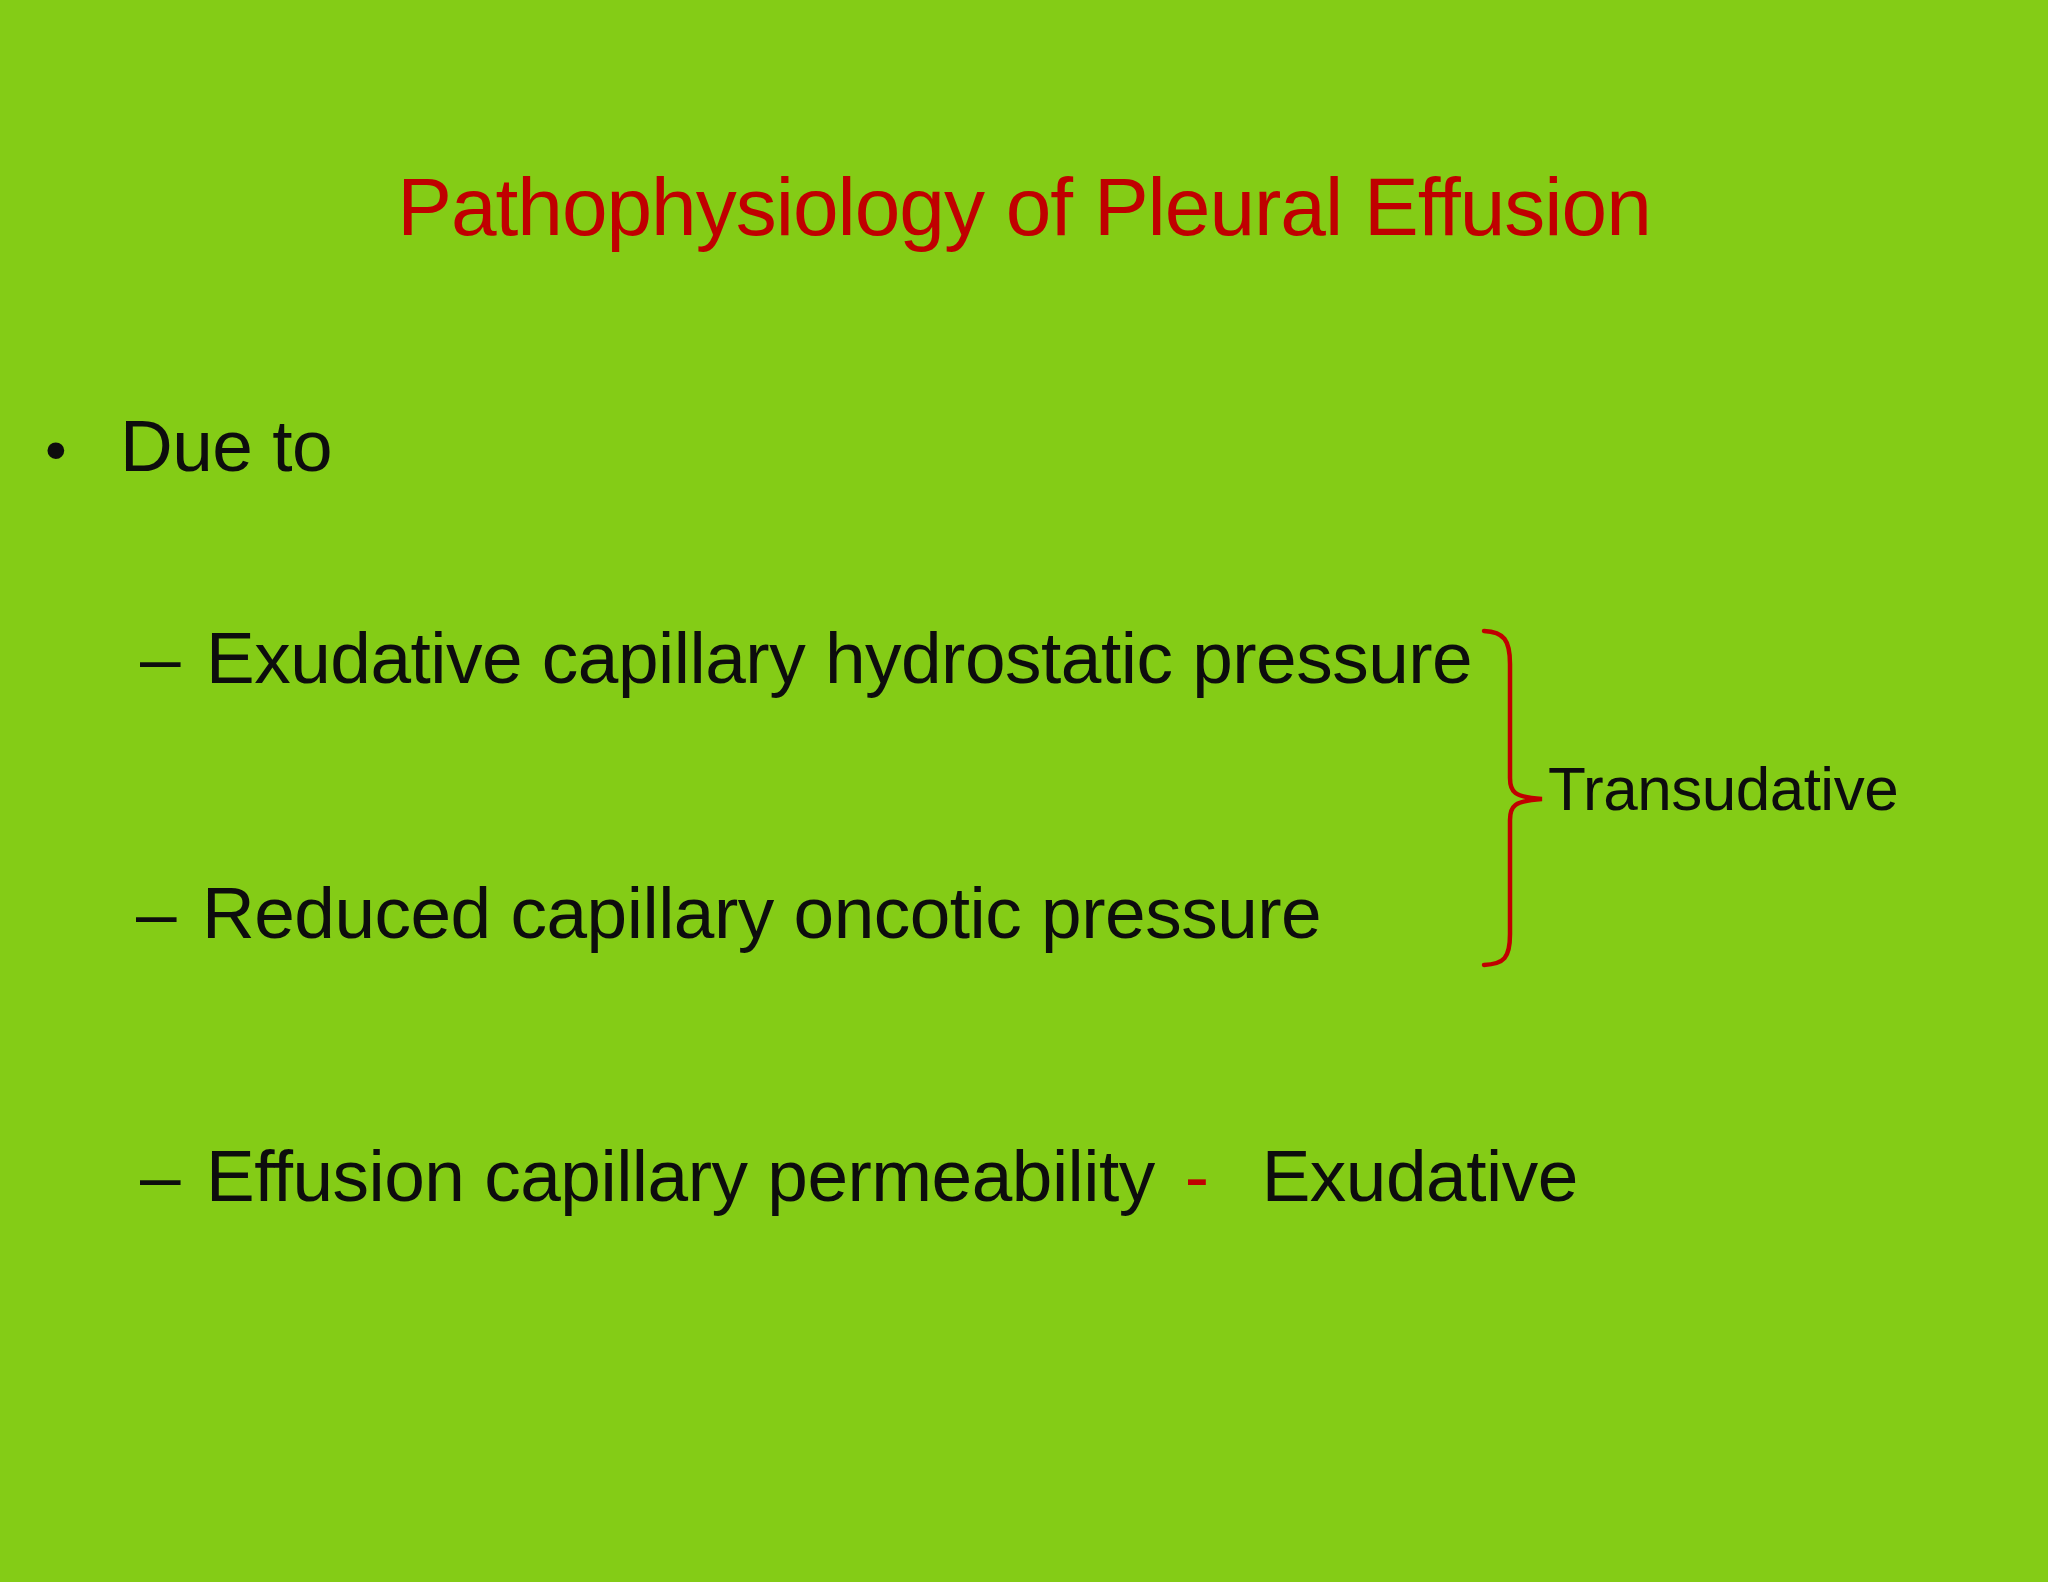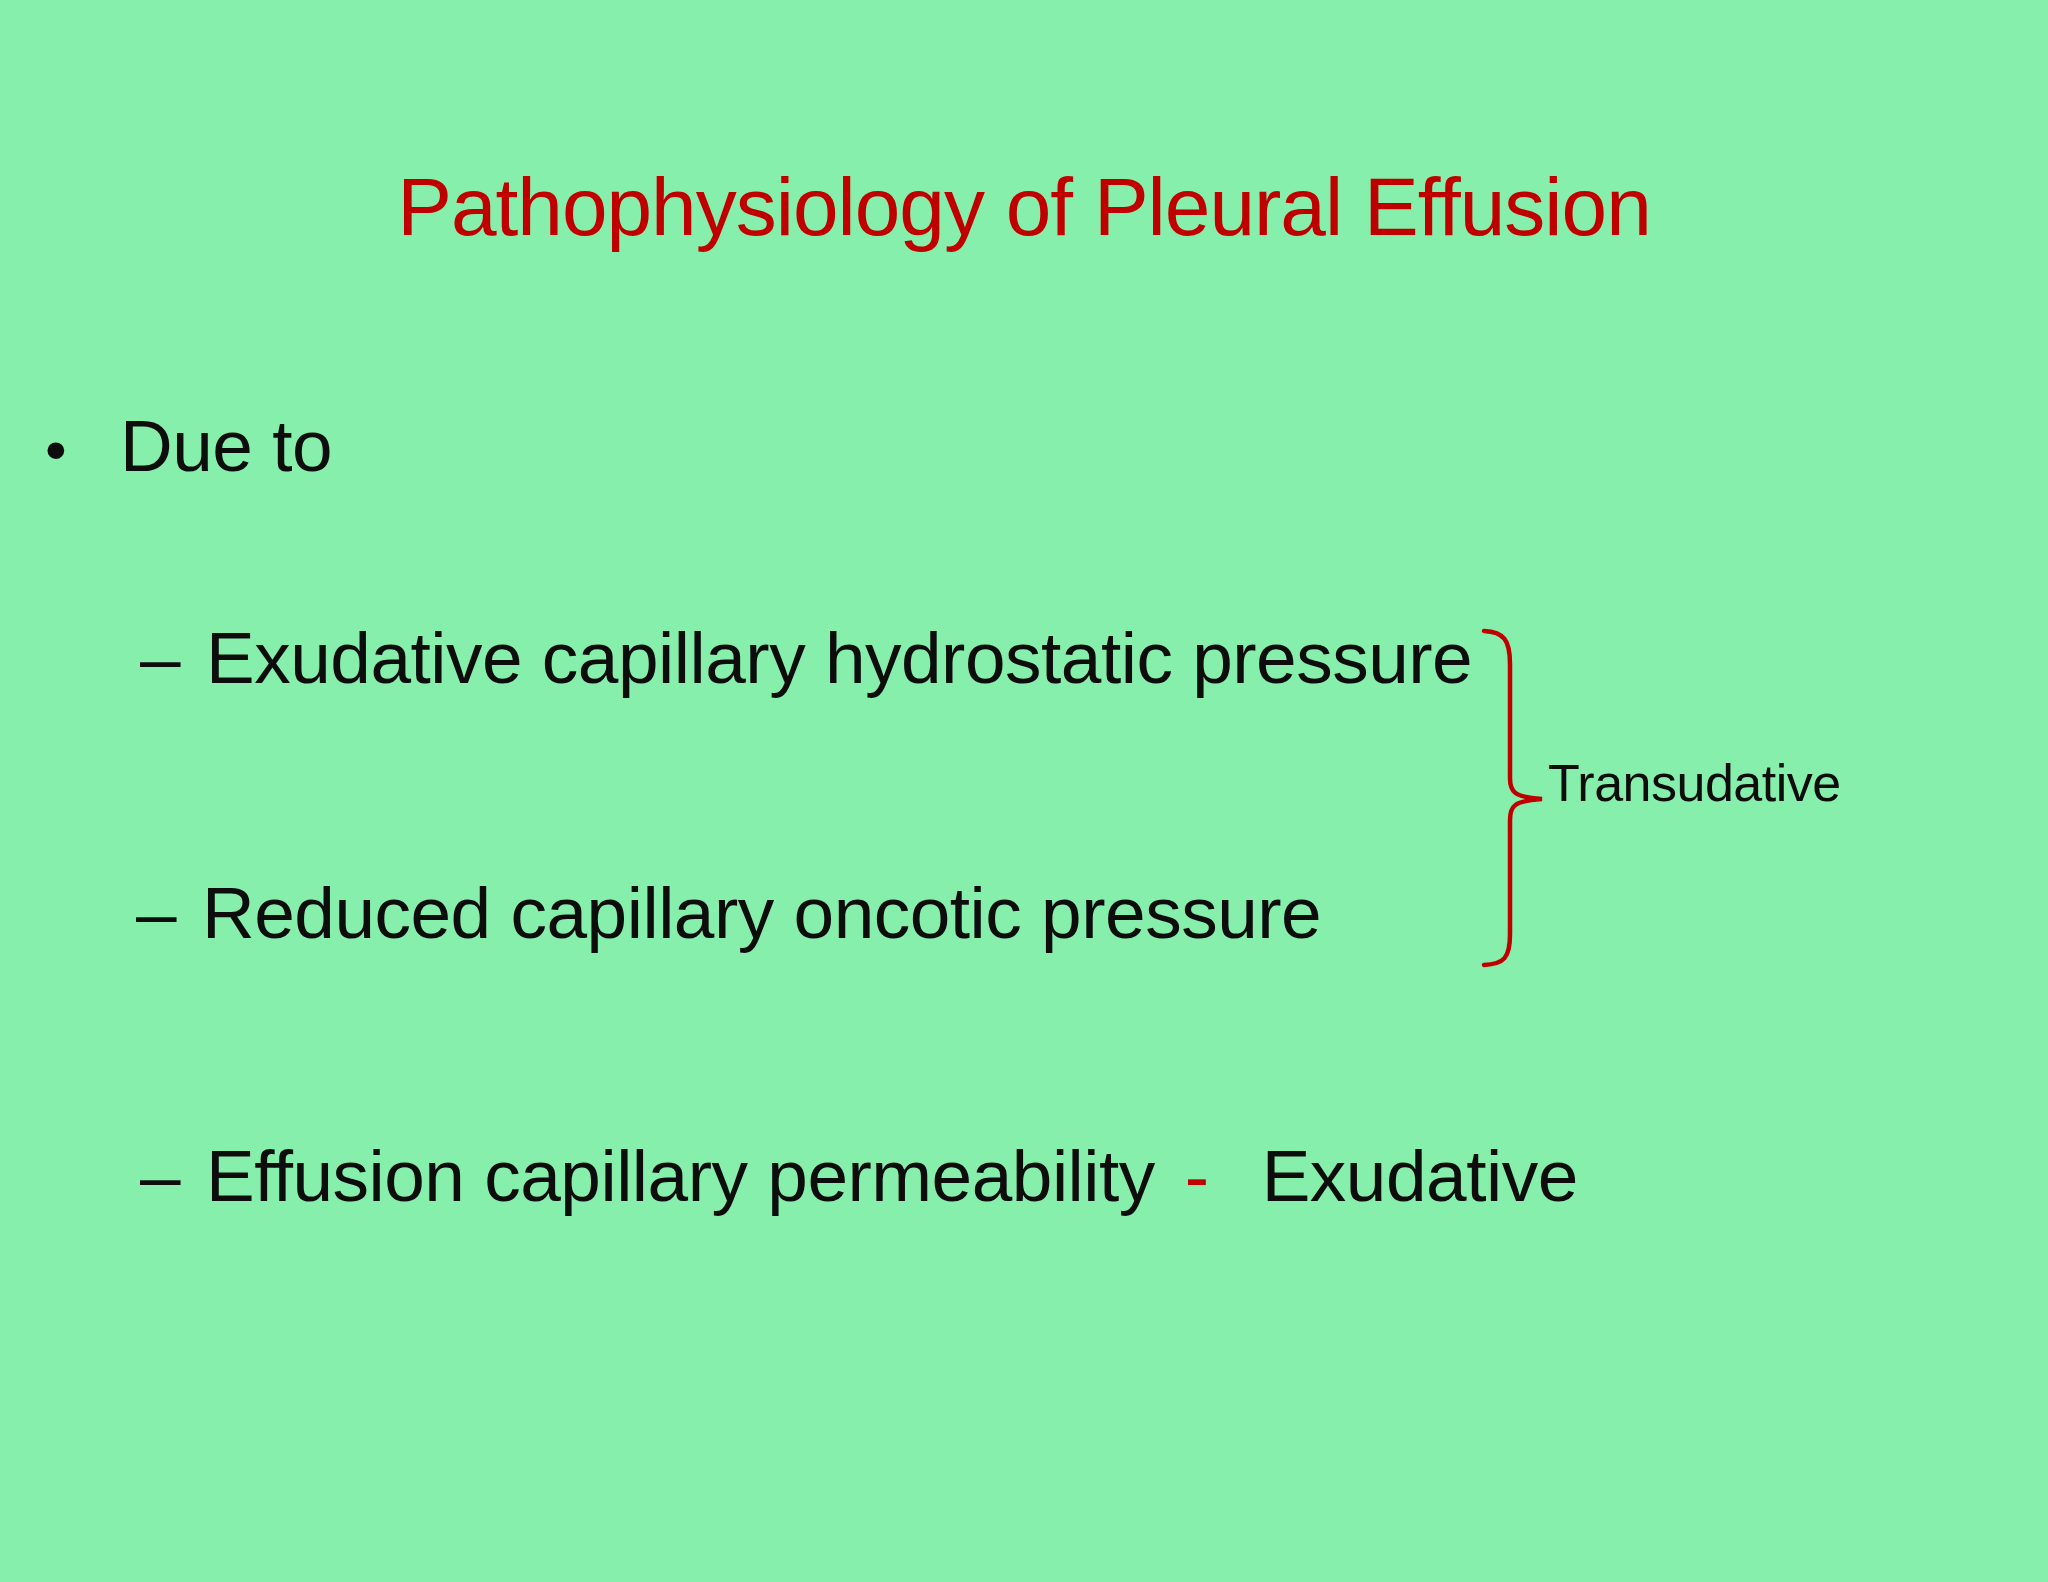--- a/index.html
+++ b/index.html
@@ -11,7 +11,7 @@
     position: relative;
     width: 2048px;
     height: 1582px;
-    background: #86efac;
+    background: #84cc16;
     overflow: hidden;
     font-family: "Liberation Sans", "DejaVu Sans", sans-serif;
     color: #0d0d0d;

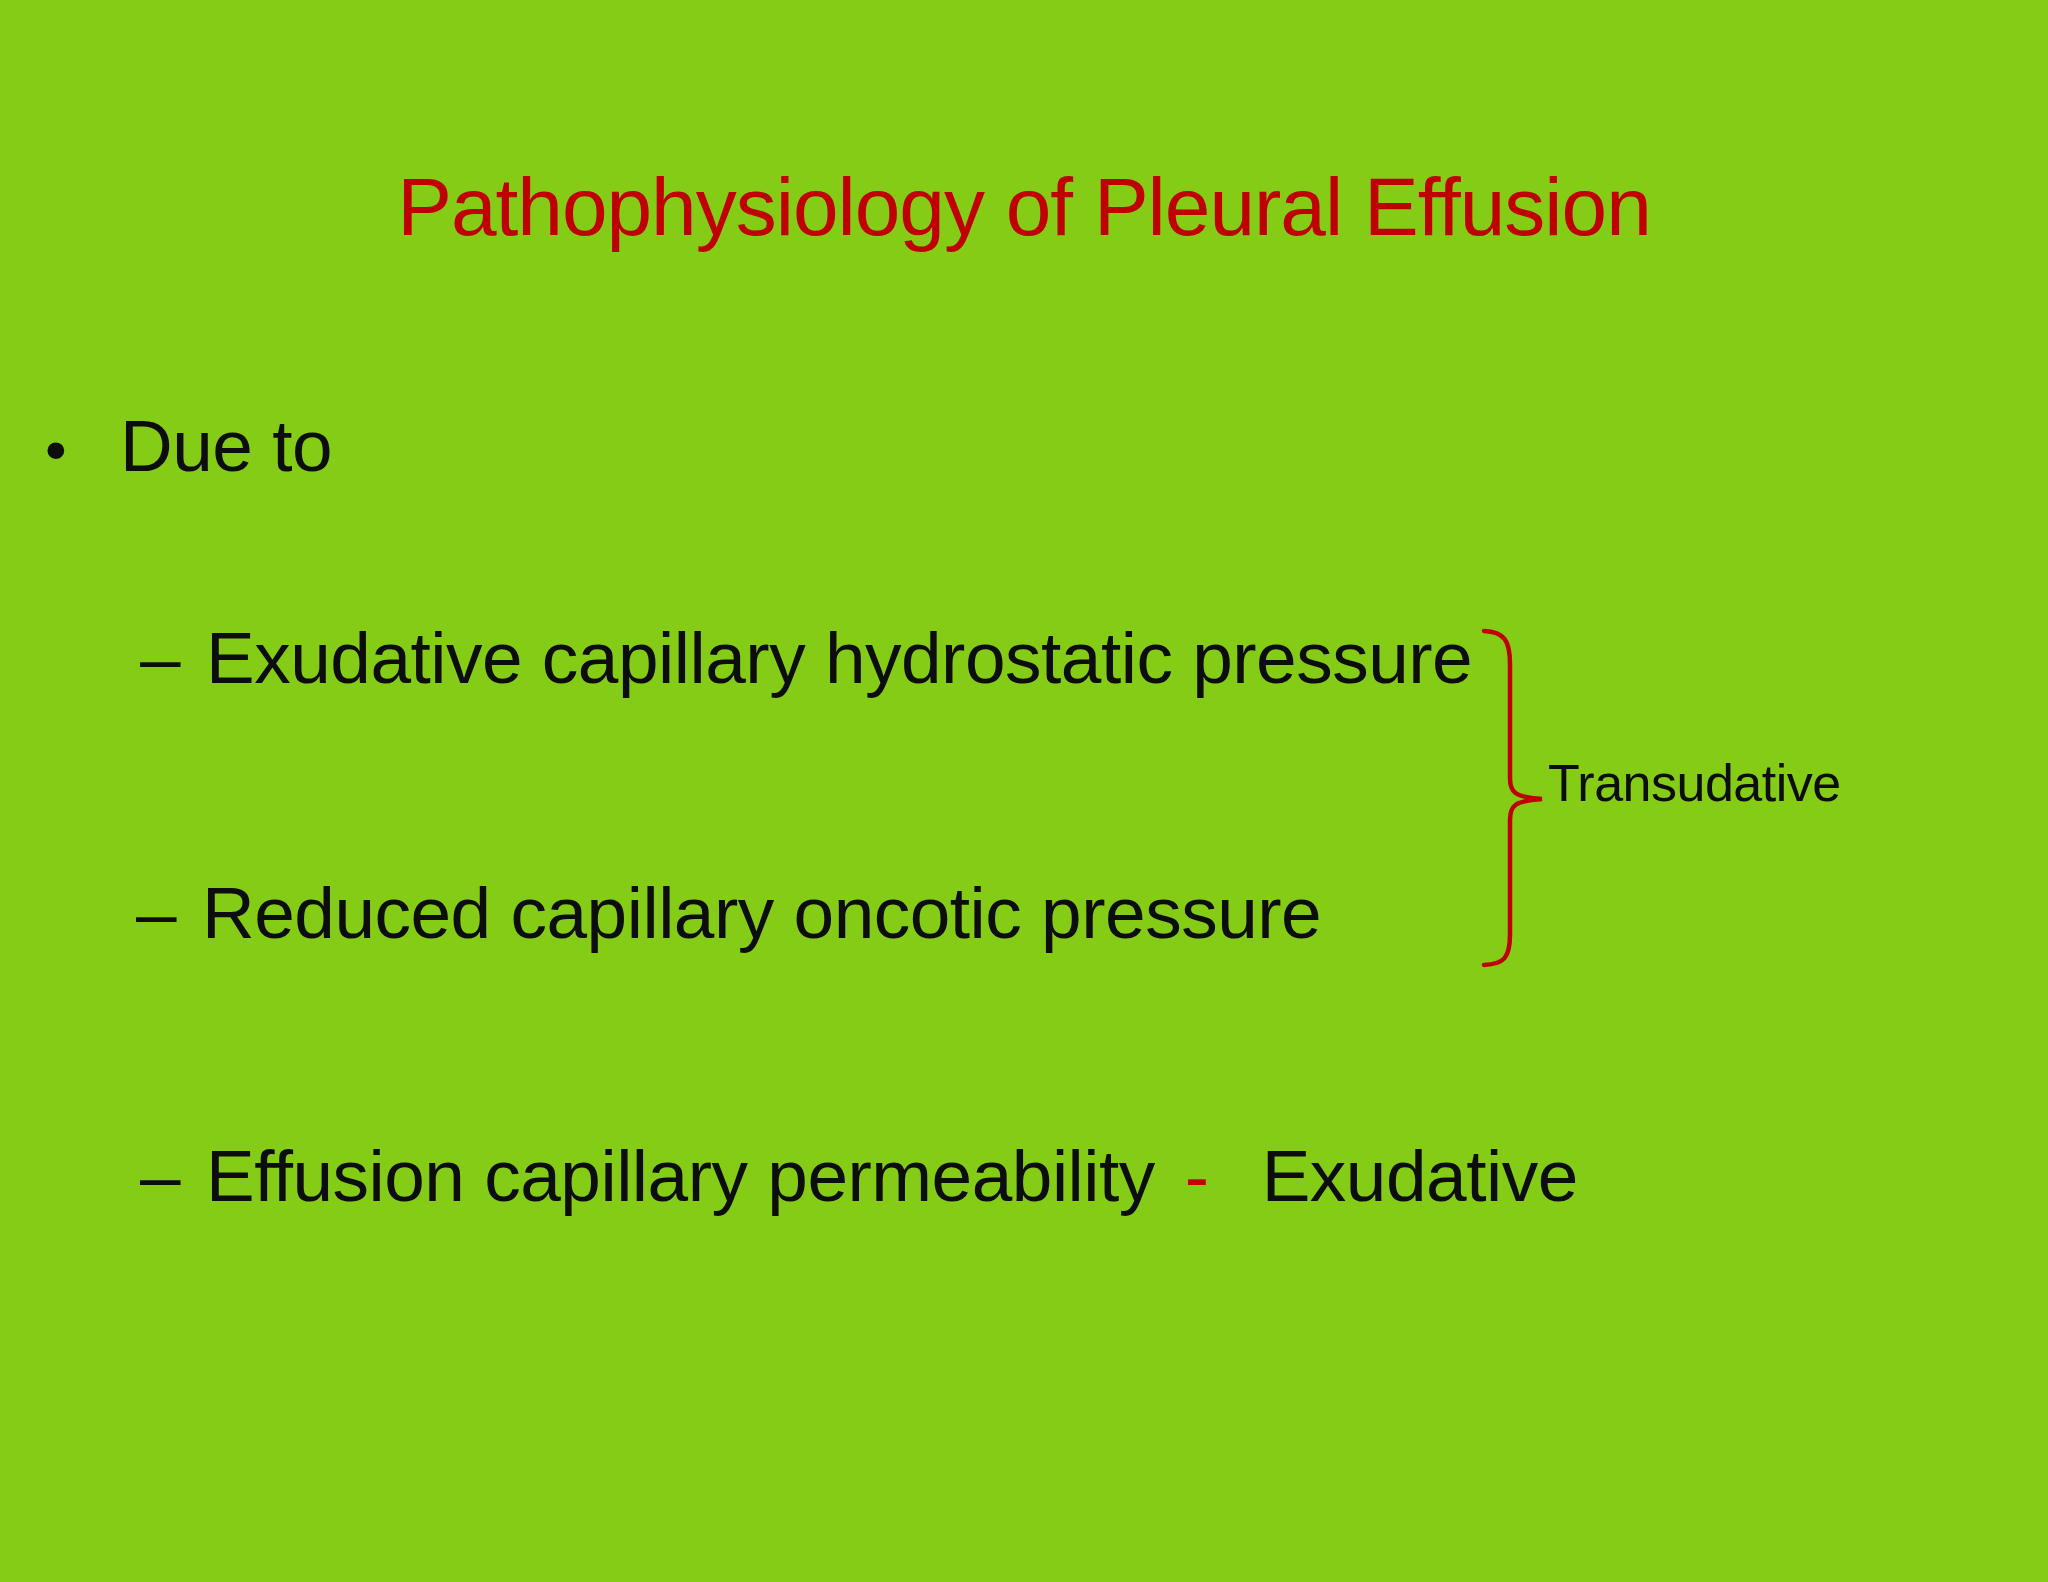--- a/index.html
+++ b/index.html
@@ -62,7 +62,7 @@
     position: absolute;
     top: 752px;
     left: 1548px;
-    font-size: 52px;
+    font-size: 62px;
     line-height: 1.2;
     letter-spacing: -0.5px;
     white-space: nowrap;

